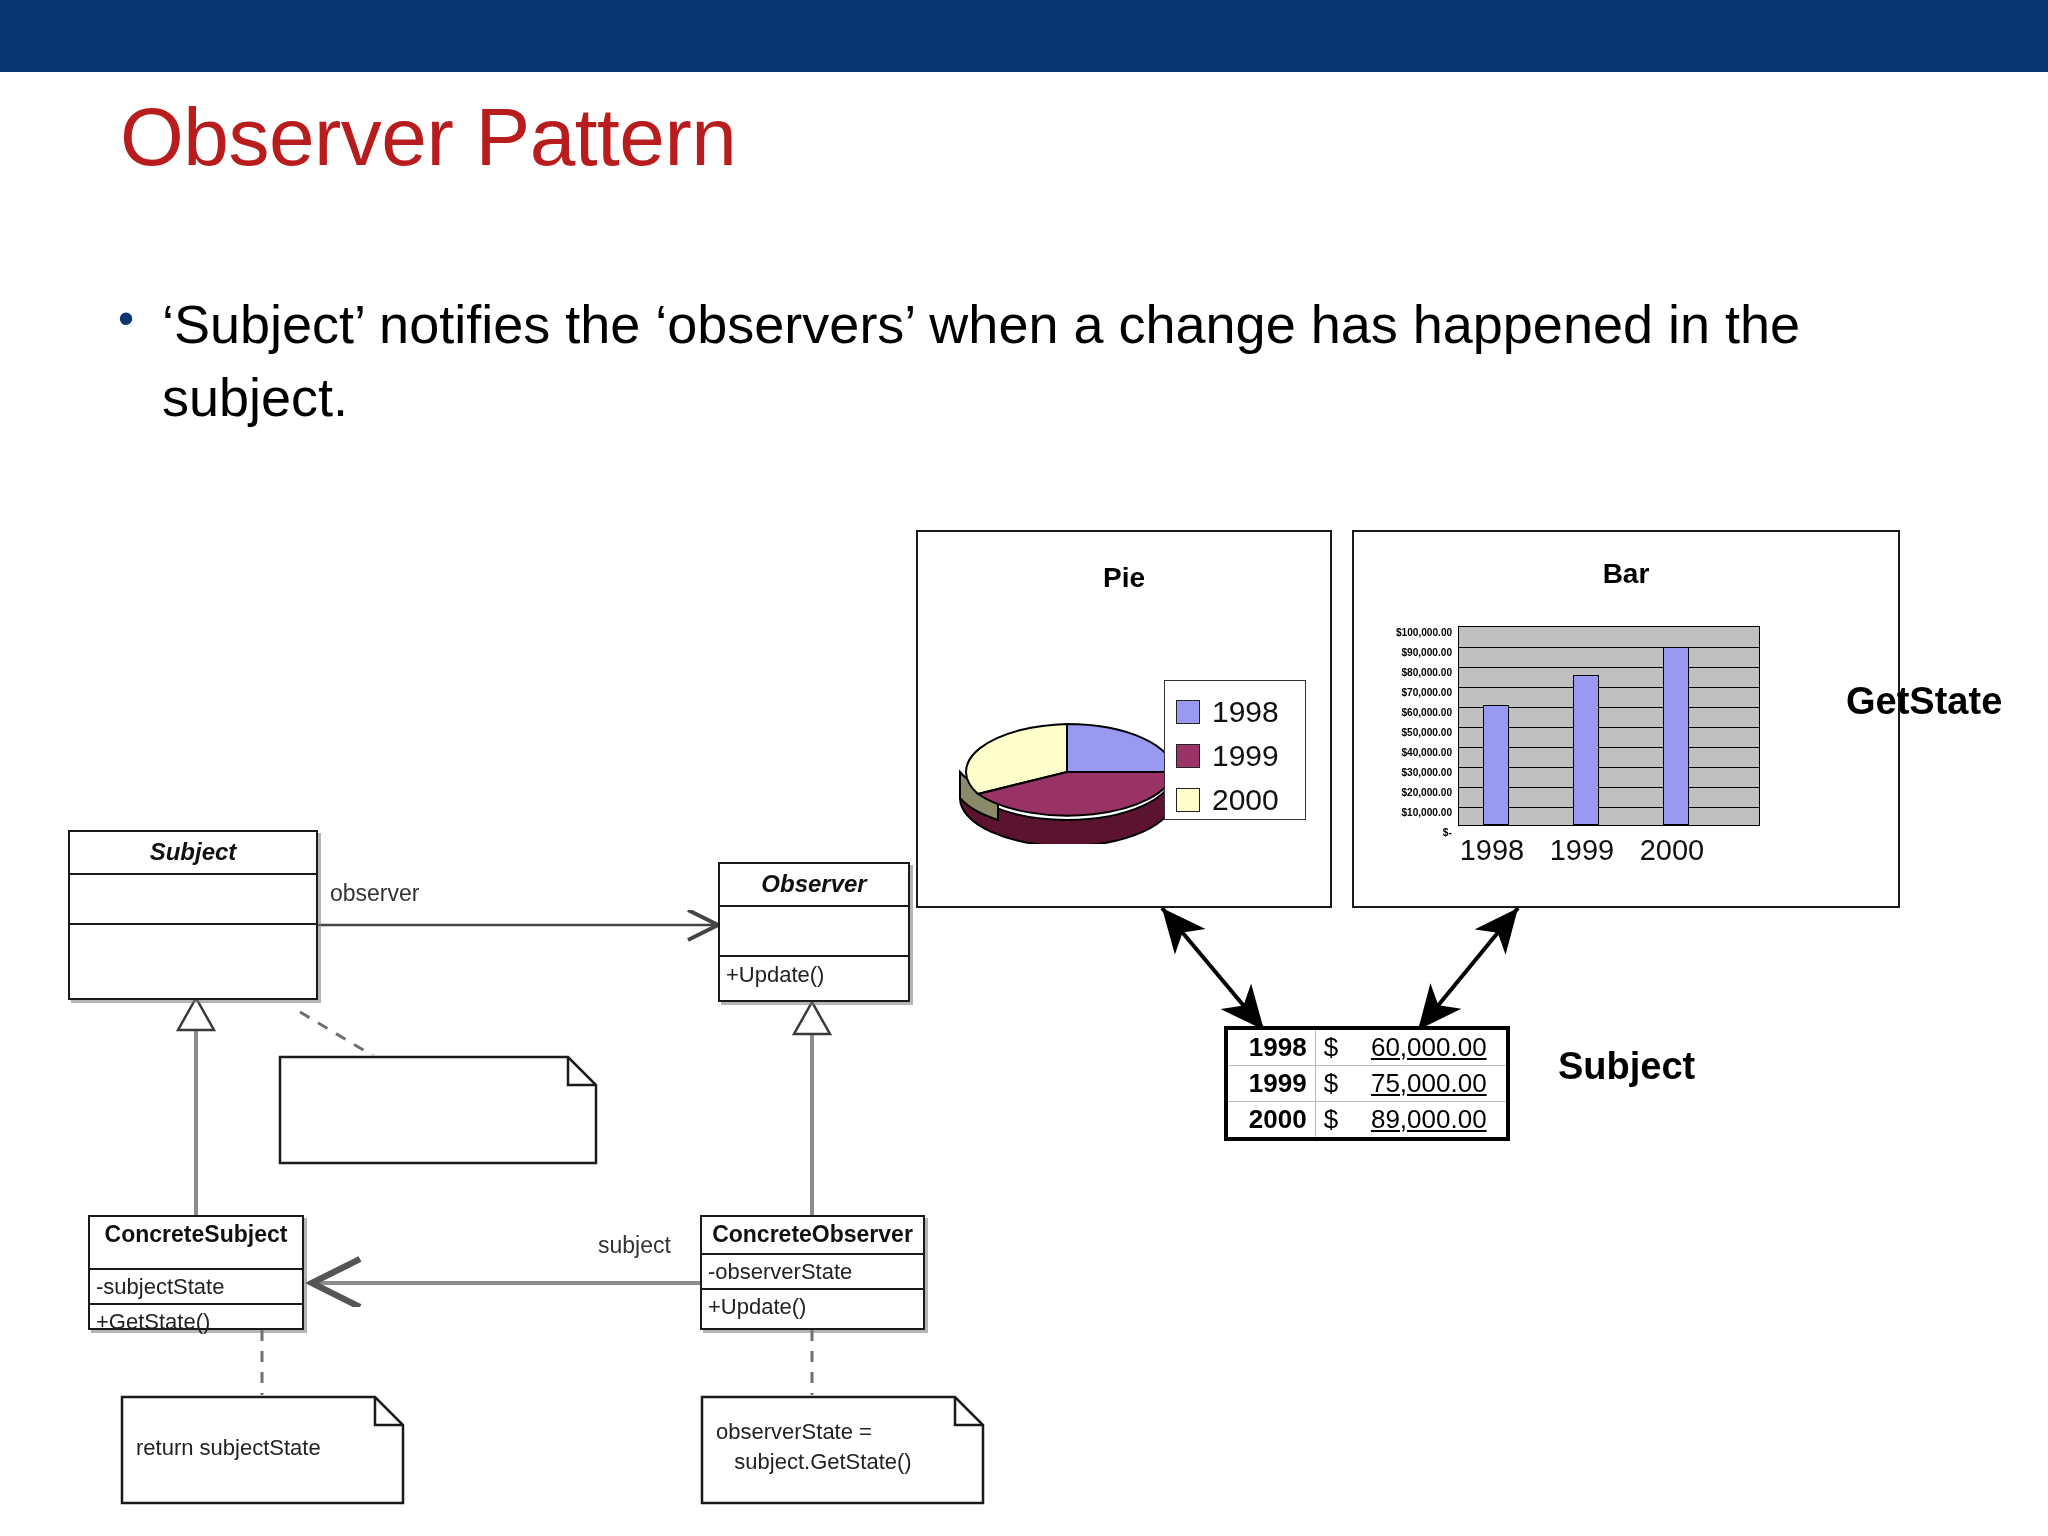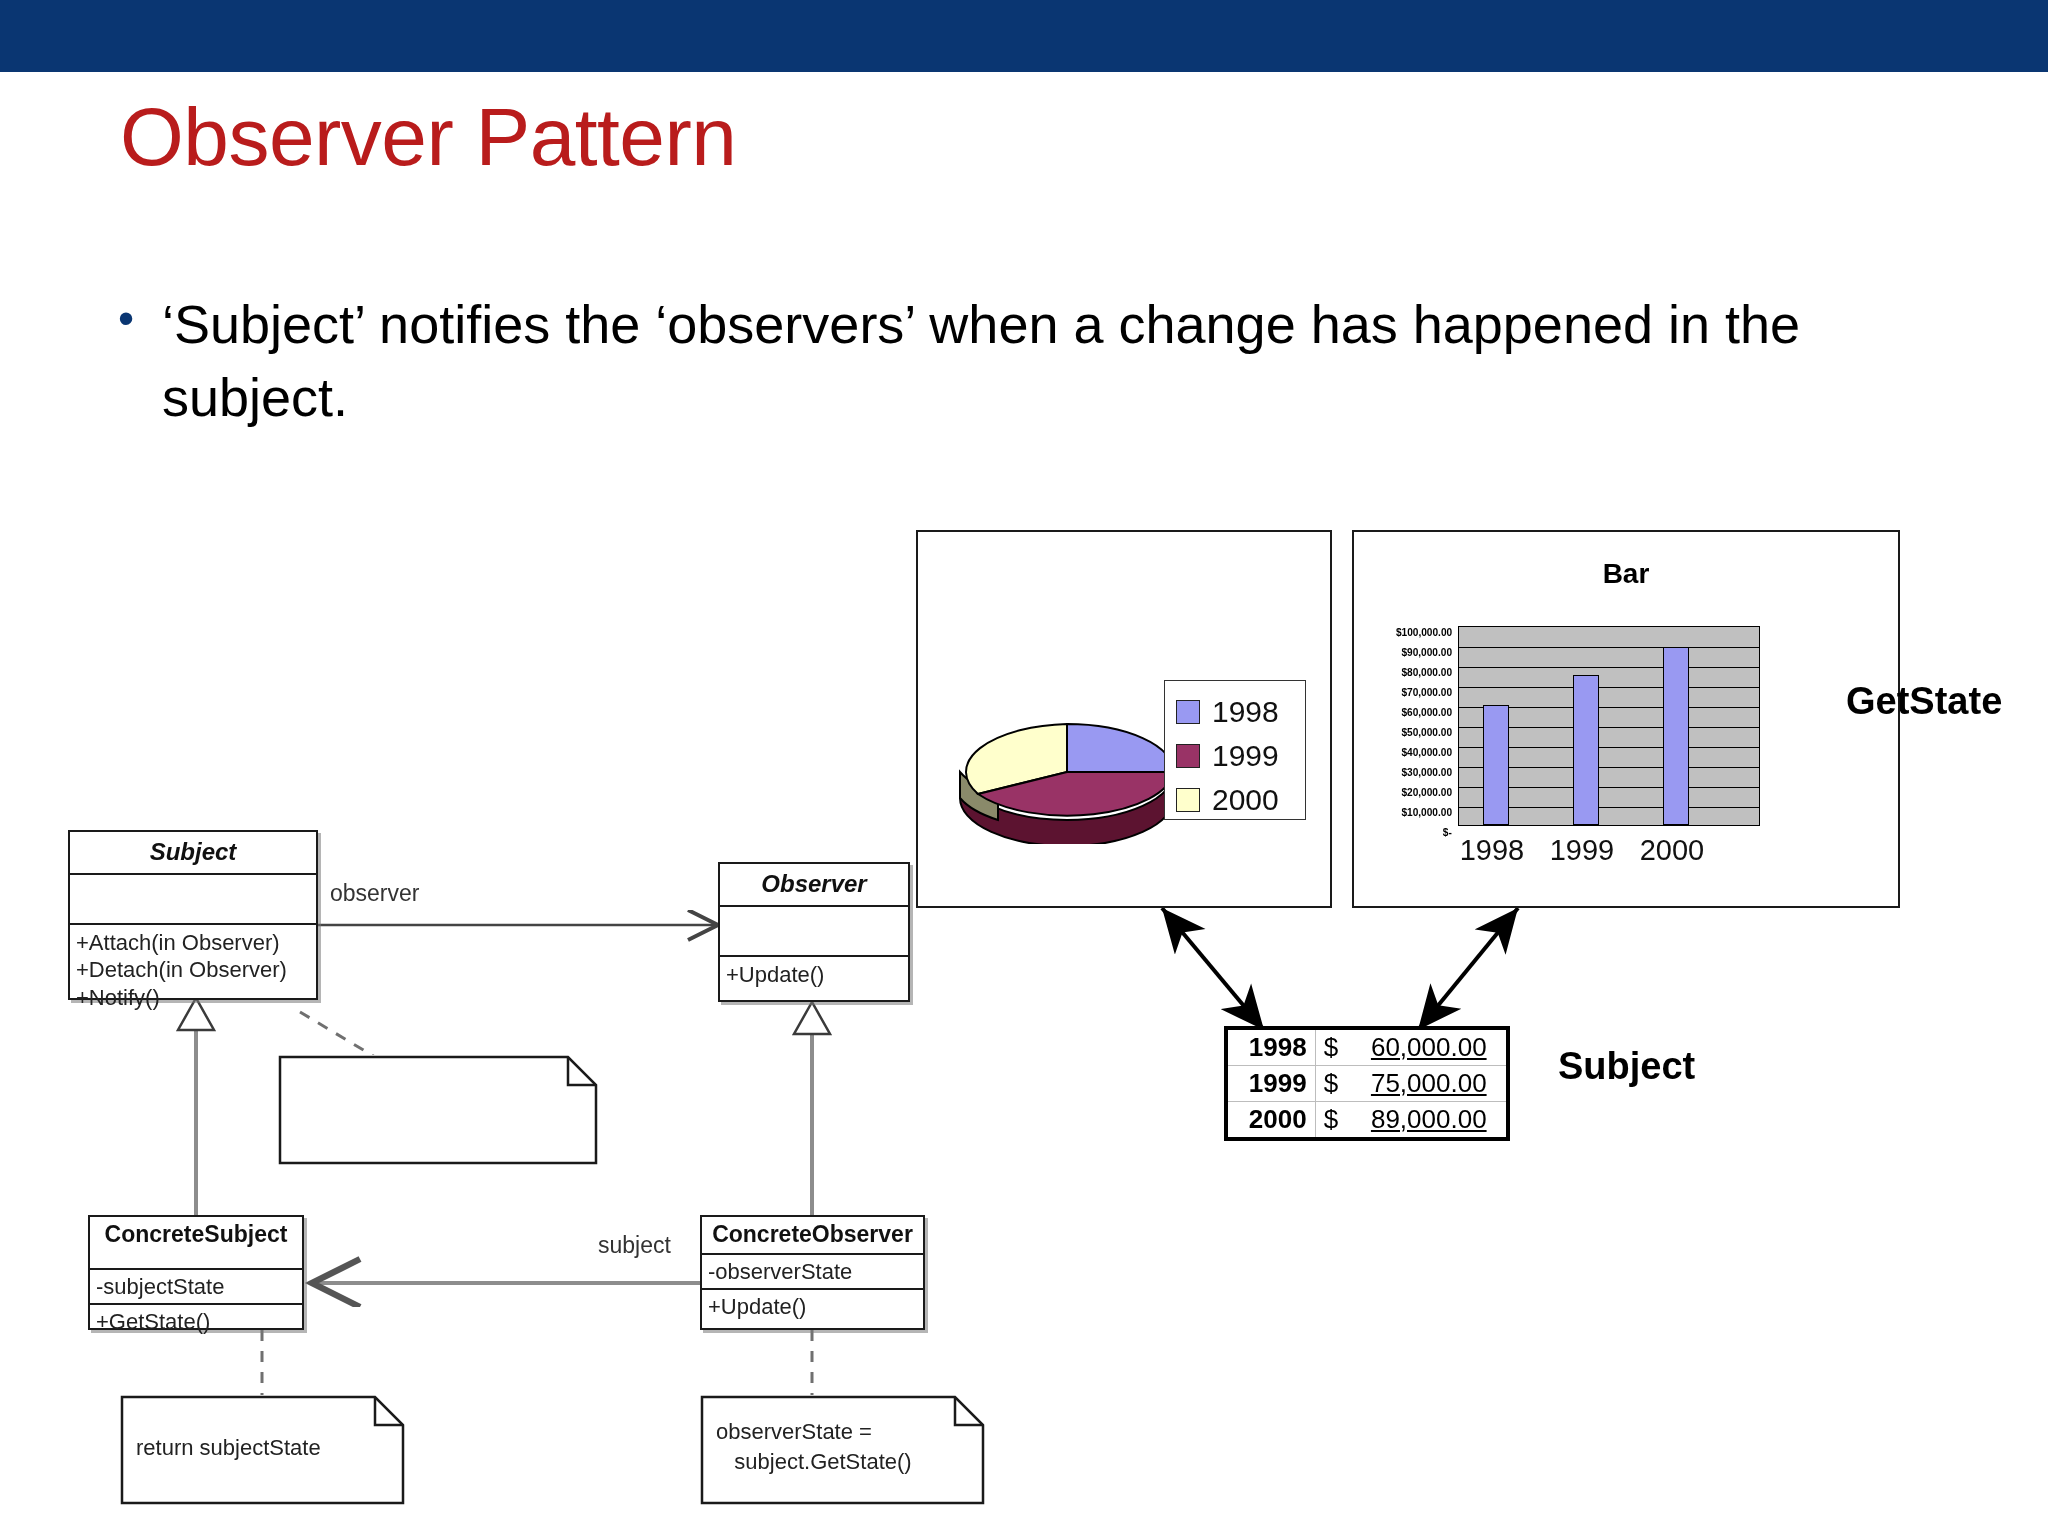--- a/index.html
+++ b/index.html
@@ -368,6 +368,7 @@
 </div>
 
 <div class="chart-panel" style="left:916px; top:530px; width:416px; height:378px;">
+  <div class="chart-heading" style="top:30px;">Pie</div>
 
   <svg width="230" height="140" viewBox="0 0 230 140" style="position:absolute; left:34px; top:172px;" xmlns="http://www.w3.org/2000/svg">
 

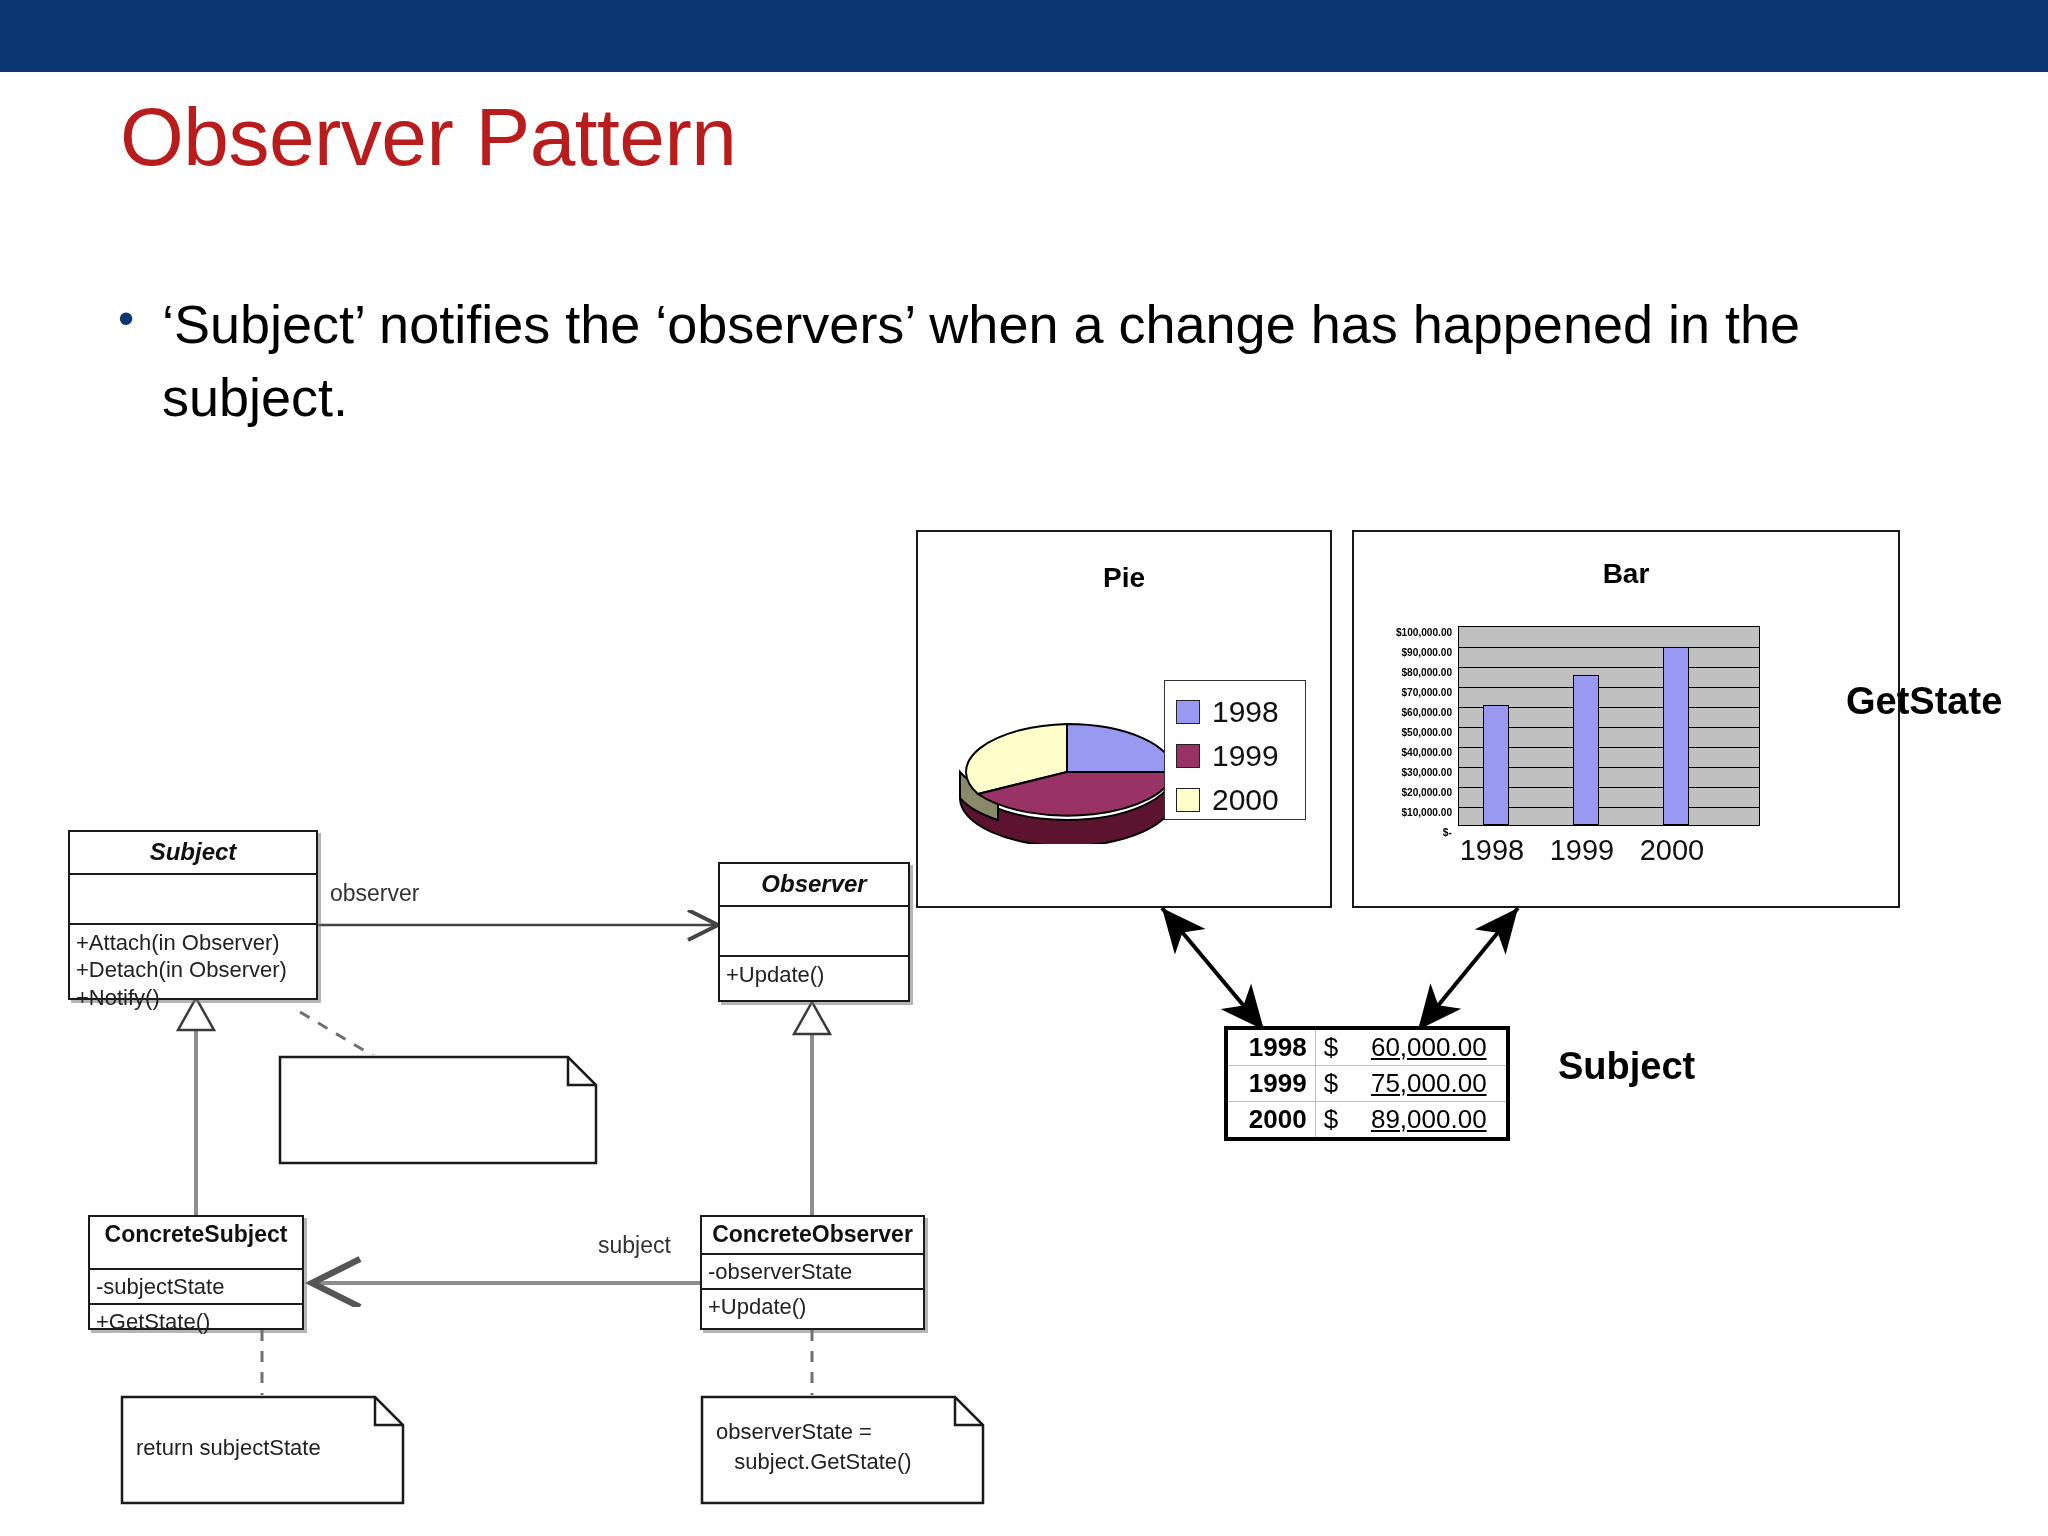--- a/index.html
+++ b/index.html
@@ -305,11 +305,6 @@
 <div class="uml-box" style="left:68px; top:830px; width:250px; height:170px;">
   <div class="uml-title italic">Subject</div>
   <div class="uml-attrs" style="height:40px;"></div>
-  <div class="uml-ops">
-    <div class="uml-line">+Attach(in Observer)</div>
-    <div class="uml-line">+Detach(in Observer)</div>
-    <div class="uml-line">+Notify()</div>
-  </div>
 </div>
 
 <div class="uml-box" style="left:718px; top:862px; width:192px; height:140px;">

